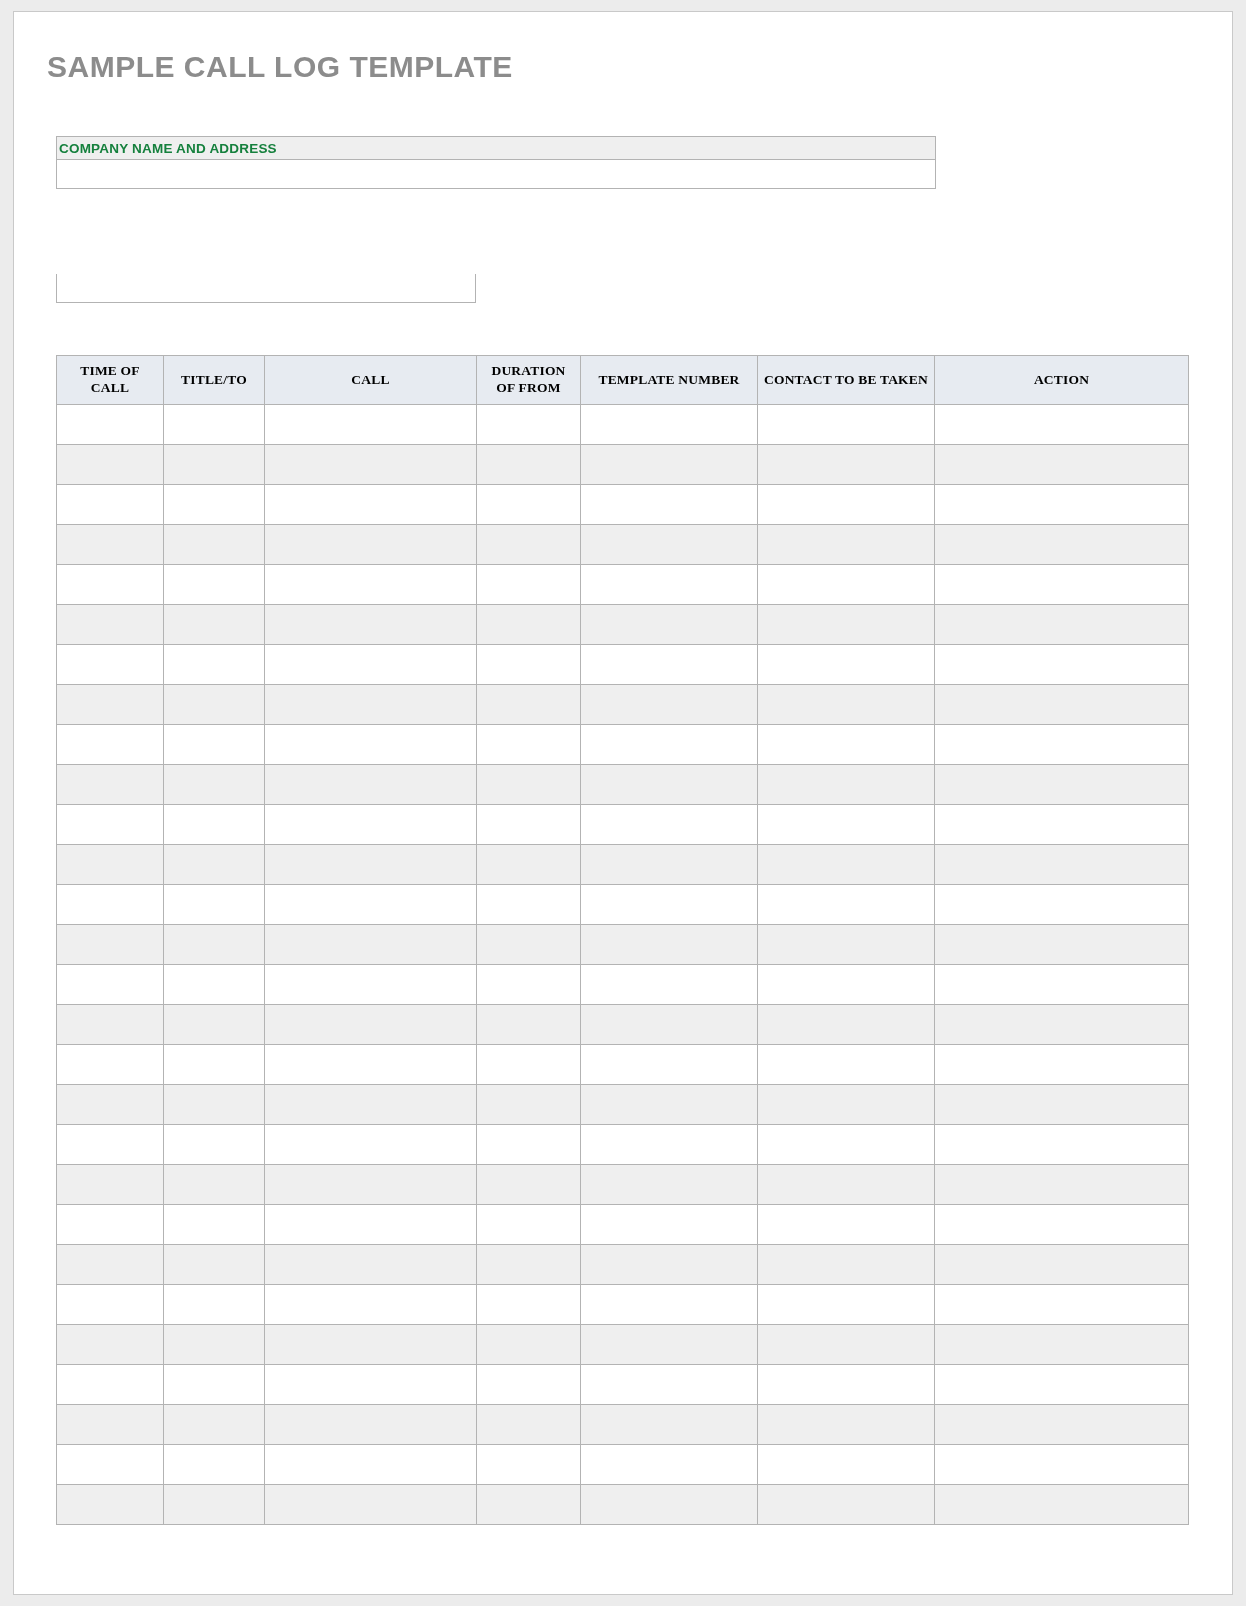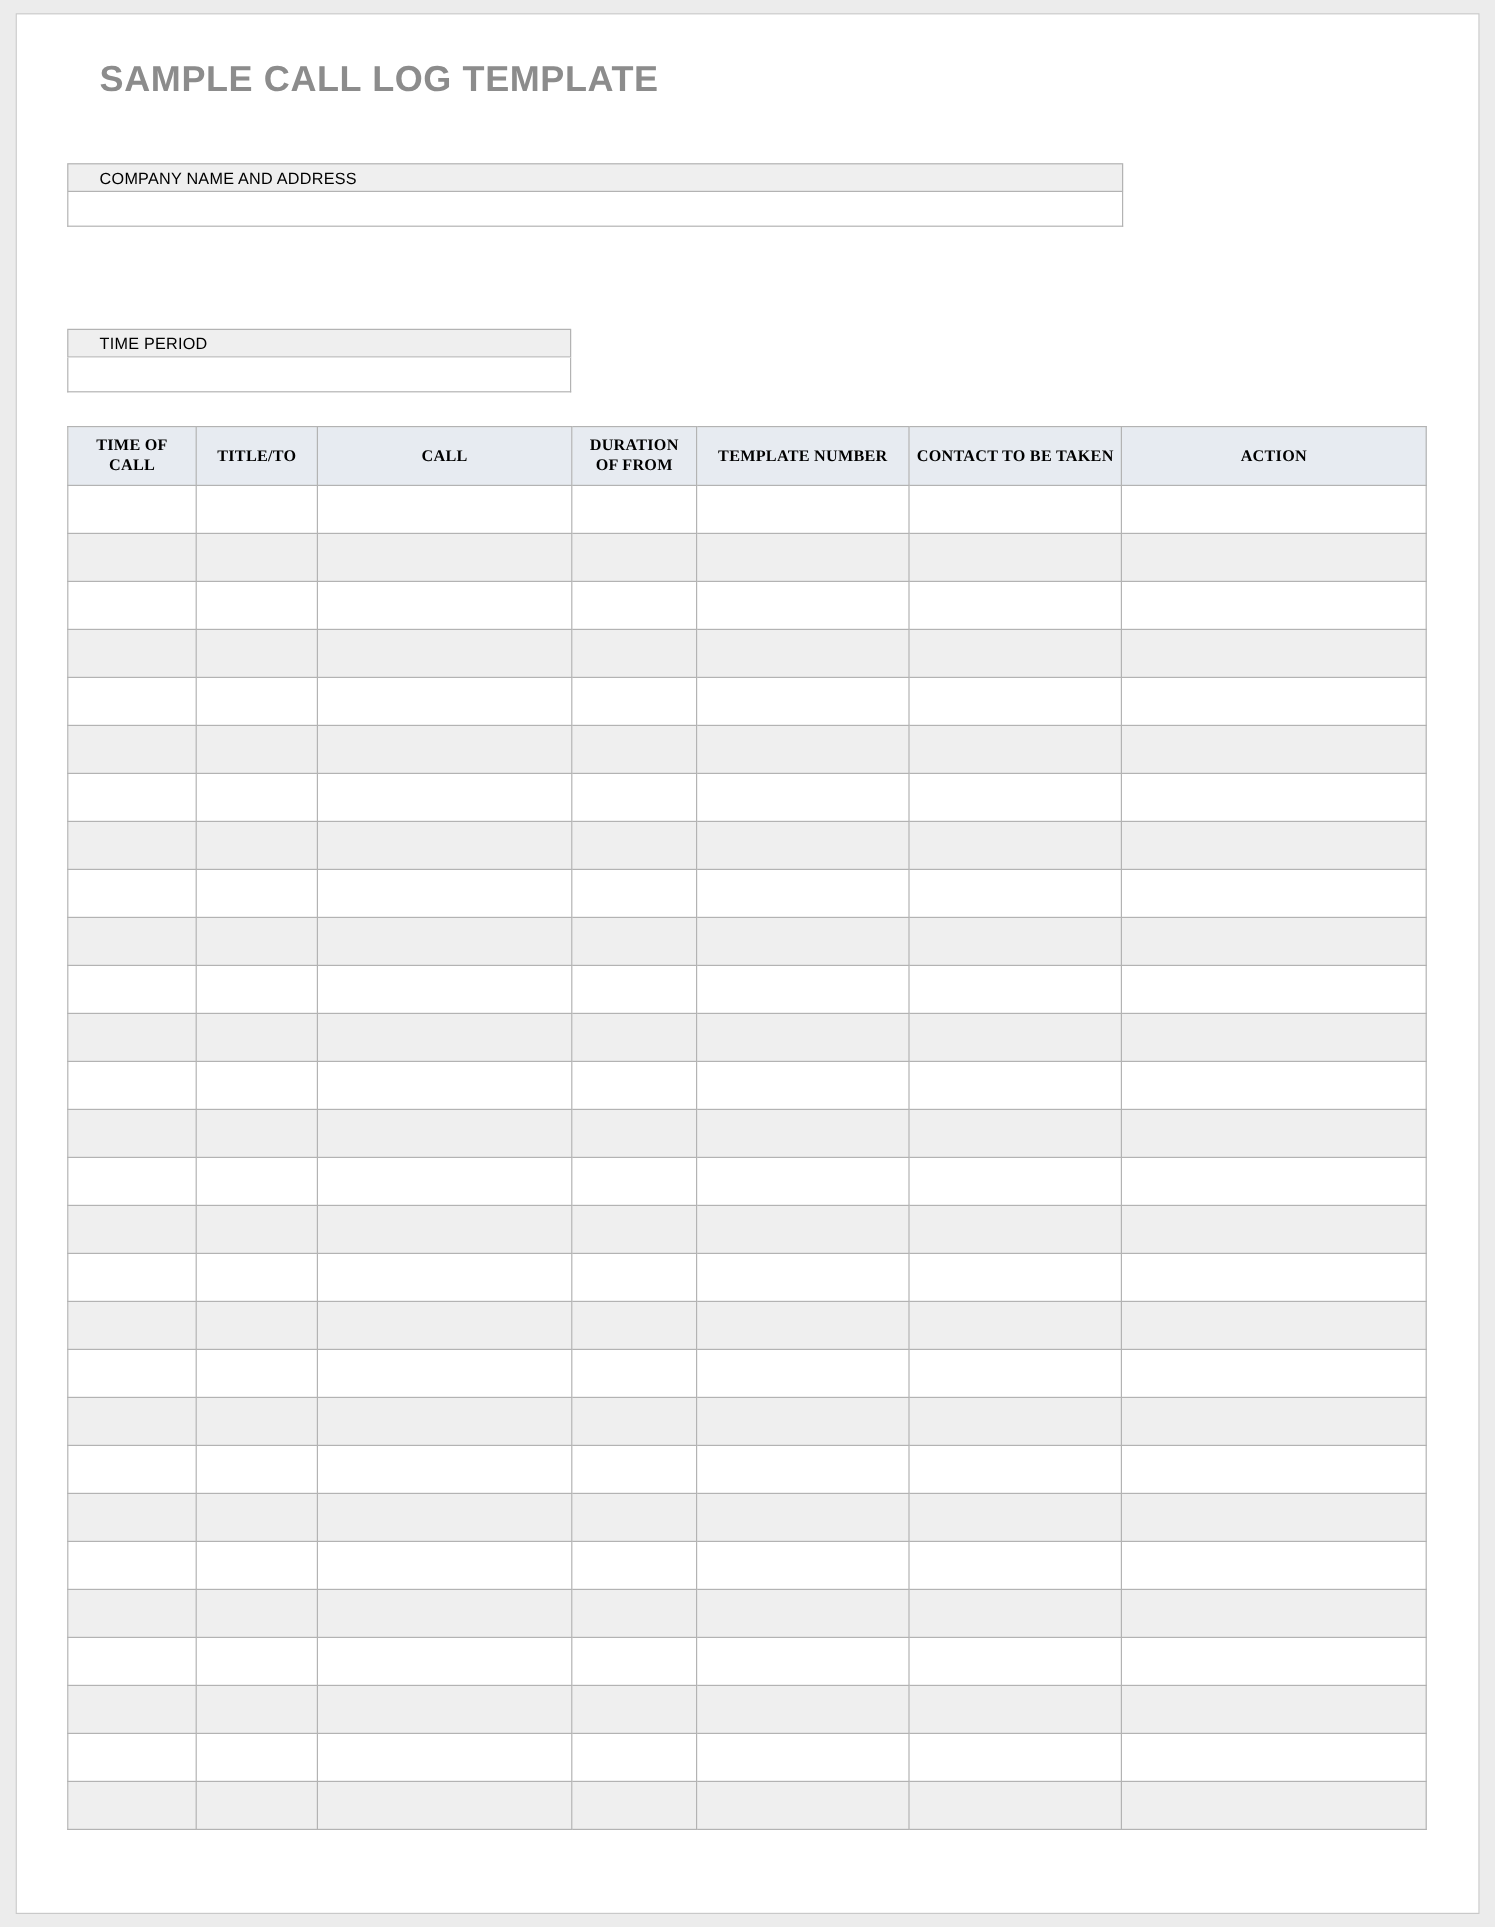--- a/index.html
+++ b/index.html
@@ -34,7 +34,6 @@
     letter-spacing: 0.5px;
     color: #8c8c8c;
     white-space: nowrap;
-    margin-left: 36px;
   }
 
   

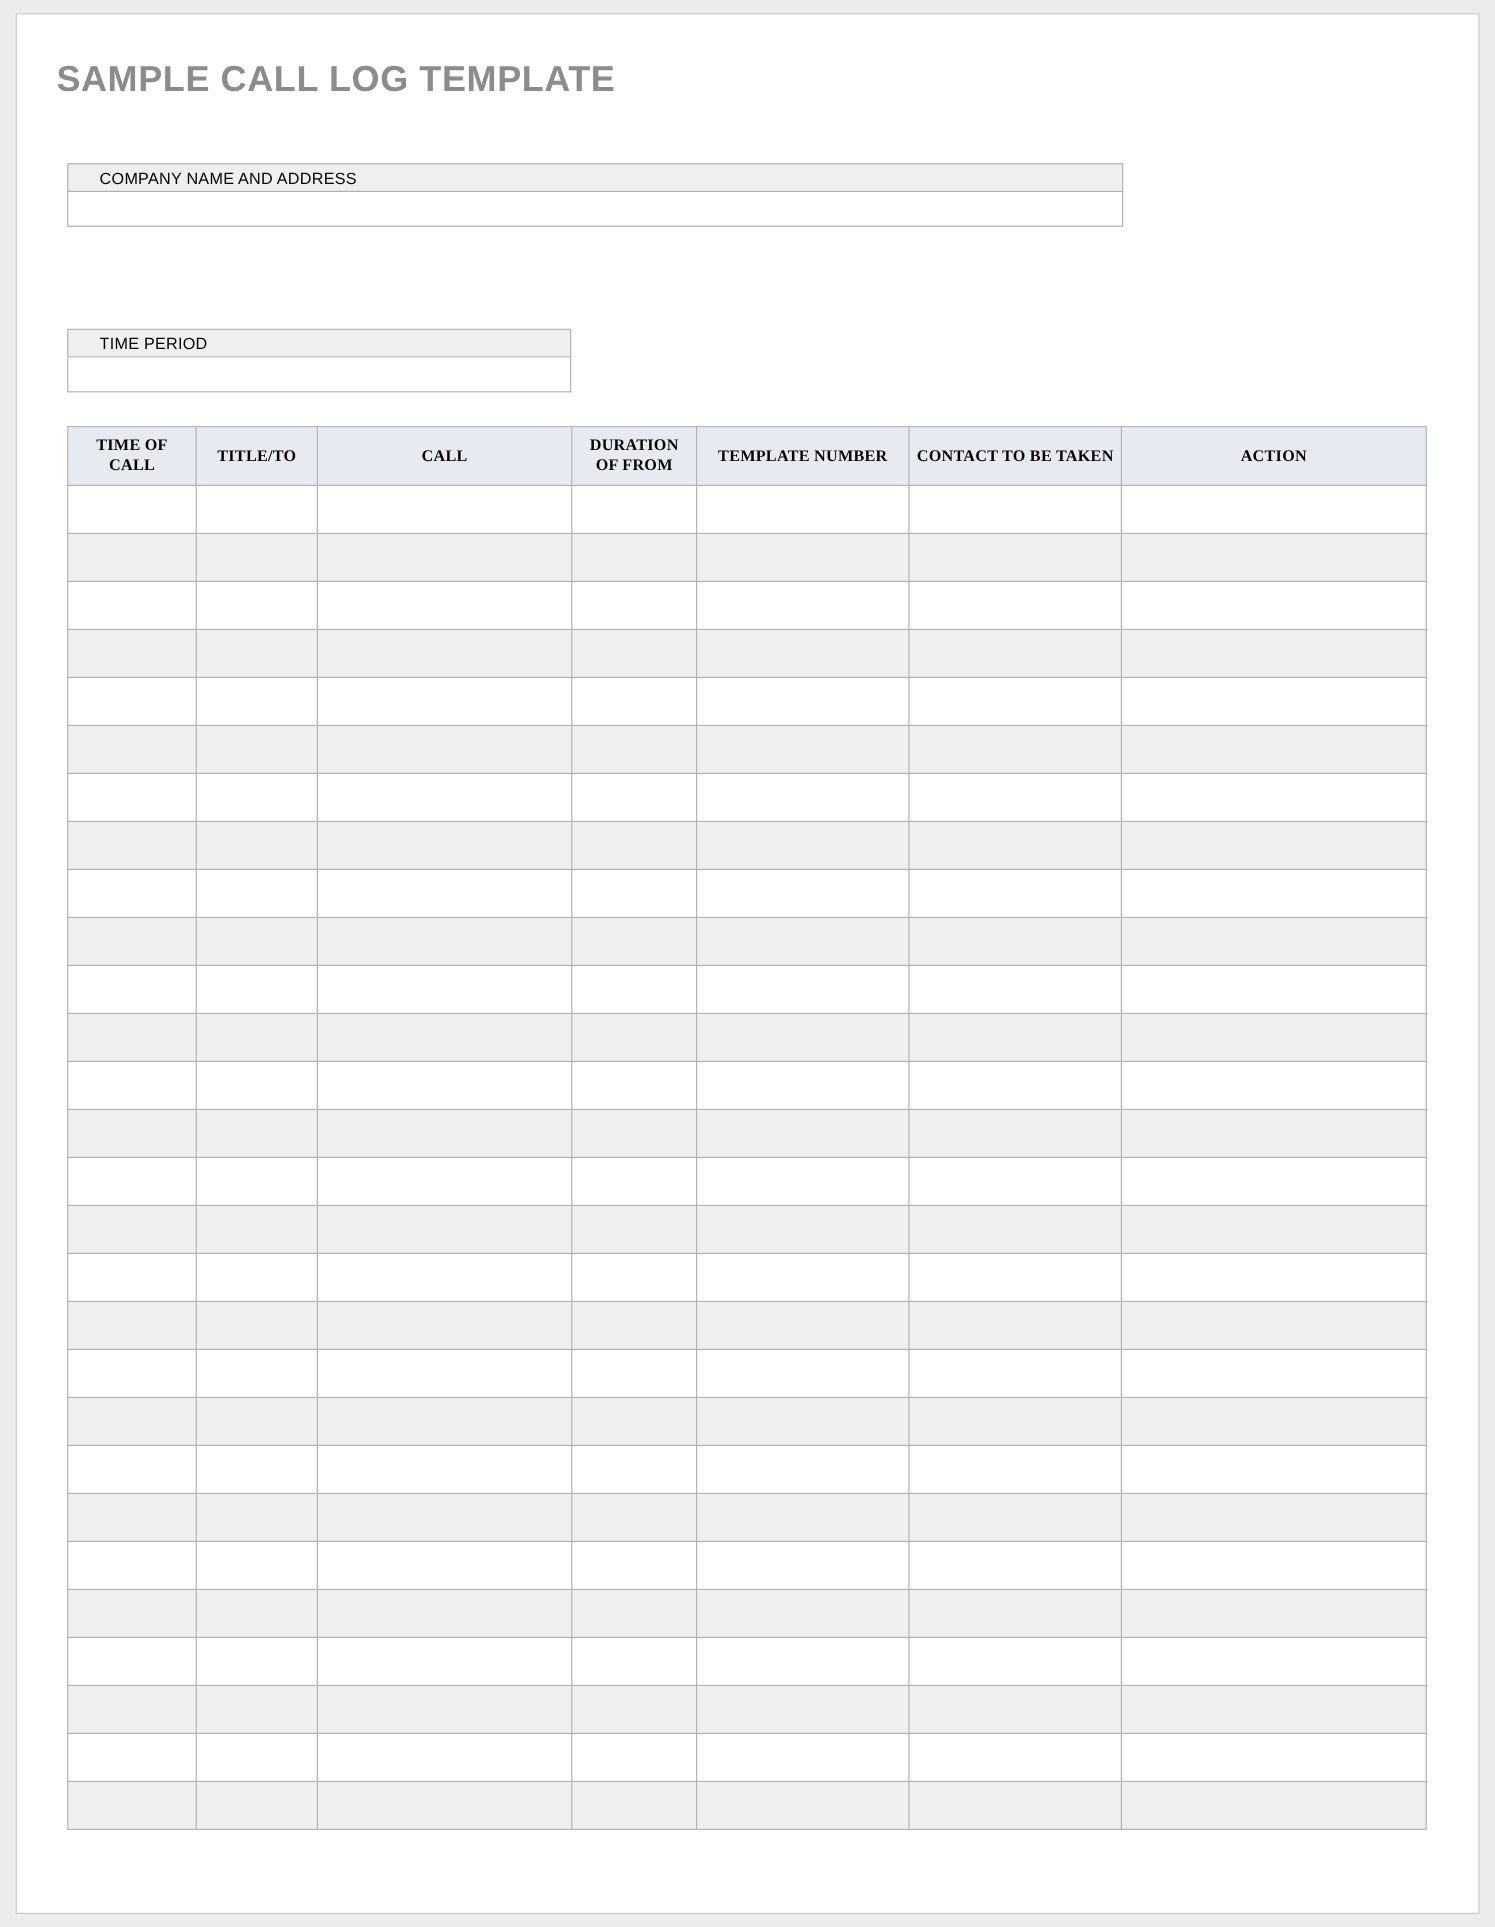--- a/index.html
+++ b/index.html
@@ -48,11 +48,11 @@
     border: 1px solid #b3b3b3;
     display: flex;
     align-items: center;
-    padding-left: 26px;
+    padding-left: 2px;
     font-size: 13.5px;
-    font-weight: normal;
+    font-weight: bold;
     letter-spacing: 0.2px;
-    color: #000000;
+    color: #15803d;
   }
   .field-input {
     box-sizing: border-box;

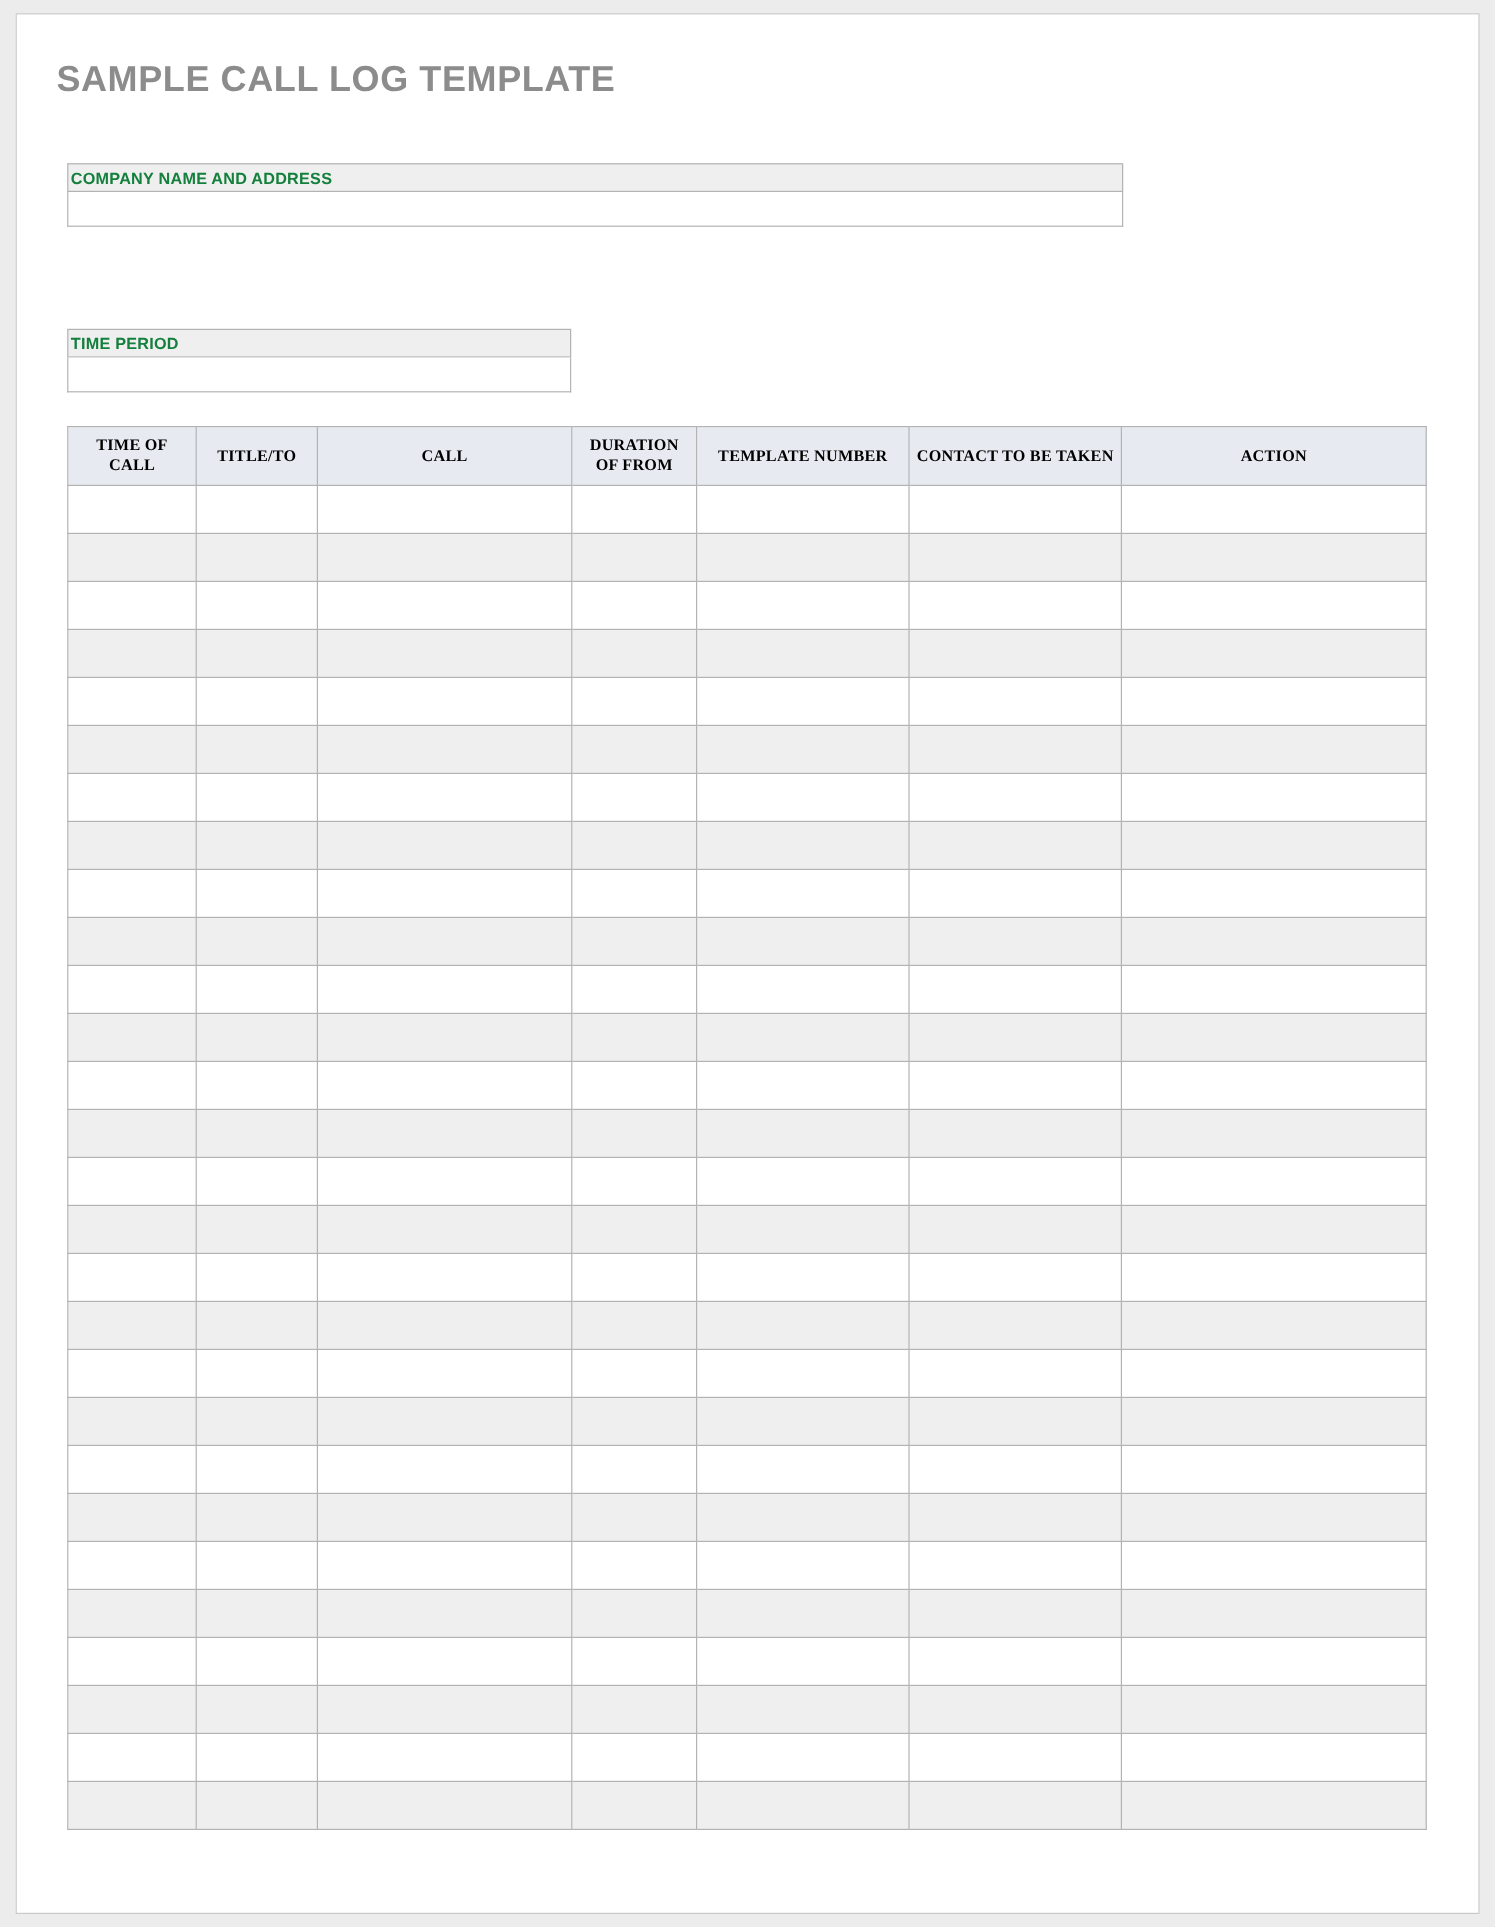--- a/index.html
+++ b/index.html
@@ -123,7 +123,6 @@
 
 
   <div class="field" id="field-period">
-    <div class="field-label">TIME PERIOD</div>
     <div class="field-input"></div>
   </div>
 

